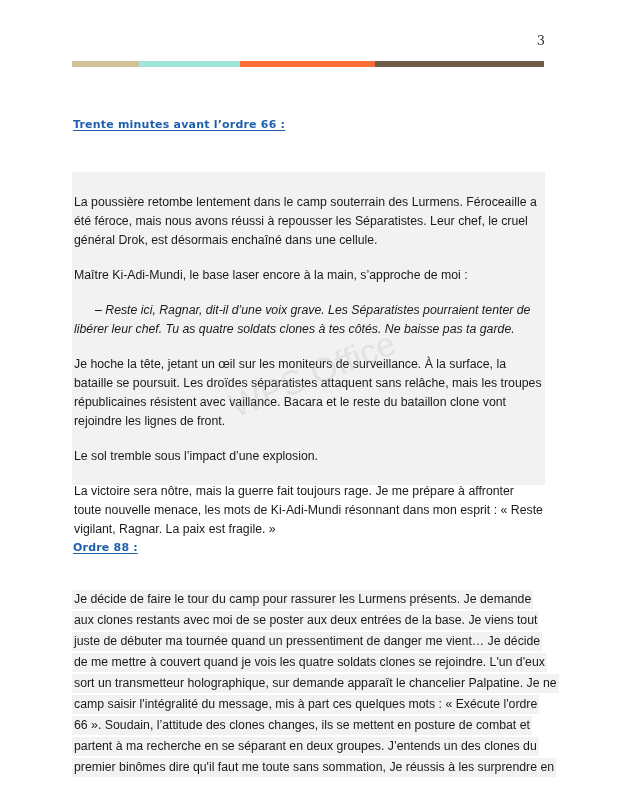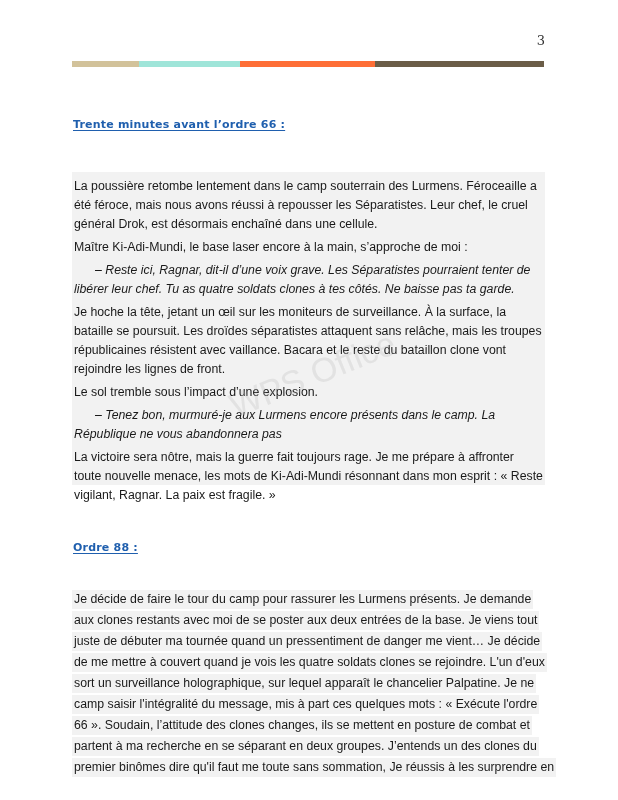--- a/index.html
+++ b/index.html
@@ -28,7 +28,7 @@
       background: #f2f2f2; box-sizing: border-box; padding: 5px 2px 0 2px;
     }
     .para {
-      font-size: 12.3px; line-height: 19px; margin: 0 0 4px 0; text-align: left;
+      font-size: 12.3px; line-height: 19px; margin: 16px 0 4px 0; text-align: left;
     }
     .para.dialog { text-indent: 21px; font-style: italic; }
     .block2 {

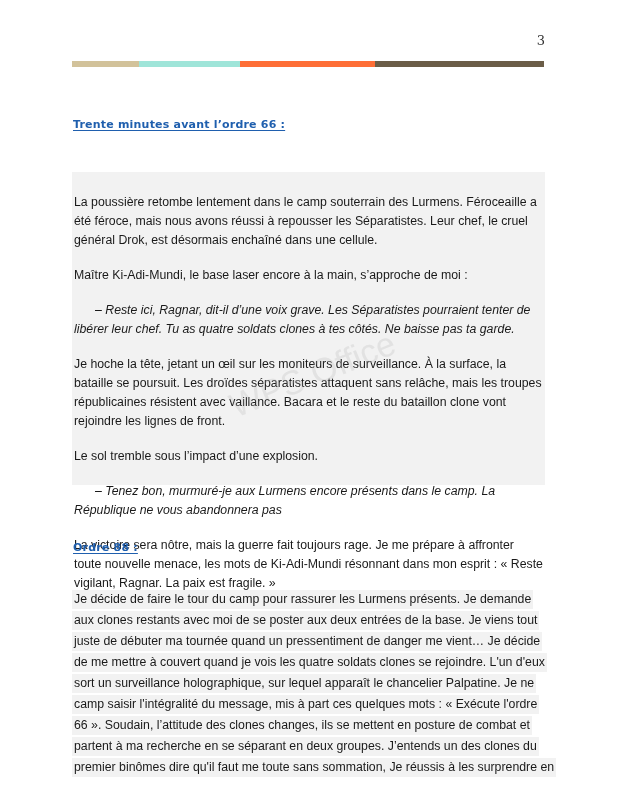--- a/index.html
+++ b/index.html
@@ -64,7 +64,6 @@
   <p class="para dialog">– Reste ici, Ragnar, dit-il d’une voix grave. Les Séparatistes pourraient tenter de libérer leur chef. Tu as quatre soldats clones à tes côtés. Ne baisse pas ta garde.</p>
   <p class="para">Je hoche la tête, jetant un œil sur les moniteurs de surveillance. À la surface, la bataille se poursuit. Les droïdes séparatistes attaquent sans relâche, mais les troupes républicaines résistent avec vaillance. Bacara et le reste du bataillon clone vont rejoindre les lignes de front.</p>
   <p class="para">Le sol tremble sous l’impact d’une explosion.</p>
-  <p class="para dialog">– Tenez bon, murmuré-je aux Lurmens encore présents dans le camp. La République ne vous abandonnera pas</p>
   <p class="para">La victoire sera nôtre, mais la guerre fait toujours rage. Je me prépare à affronter toute nouvelle menace, les mots de Ki-Adi-Mundi résonnant dans mon esprit : « Reste vigilant, Ragnar. La paix est fragile. »</p>
 </div>
 

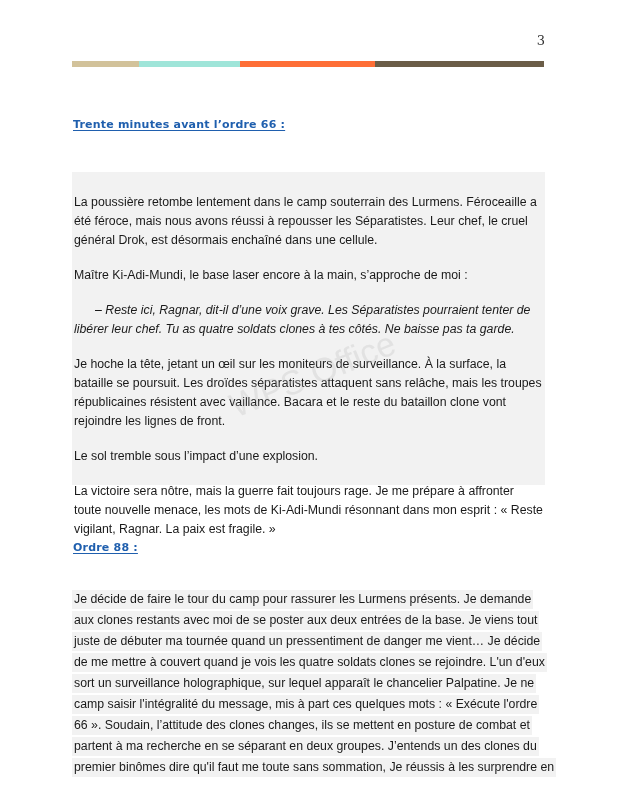--- a/index.html
+++ b/index.html
@@ -76,7 +76,7 @@
   <span class="line">aux clones restants avec moi de se poster aux deux entrées de la base. Je viens tout</span><br>
   <span class="line">juste de débuter ma tournée quand un pressentiment de danger me vient… Je décide</span><br>
   <span class="line">de me mettre à couvert quand je vois les quatre soldats clones se rejoindre. L'un d'eux</span><br>
-  <span class="line">sort un surveillance holographique, sur lequel apparaît le chancelier Palpatine. Je ne</span><br>
+  <span class="line">sort un transmetteur holographique, sur demande apparaît le chancelier Palpatine. Je ne</span><br>
   <span class="line">camp saisir l'intégralité du message, mis à part ces quelques mots : « Exécute l'ordre</span><br>
   <span class="line">66 ». Soudain, l’attitude des clones changes, ils se mettent en posture de combat et</span><br>
   <span class="line">partent à ma recherche en se séparant en deux groupes. J’entends un des clones du</span><br>

